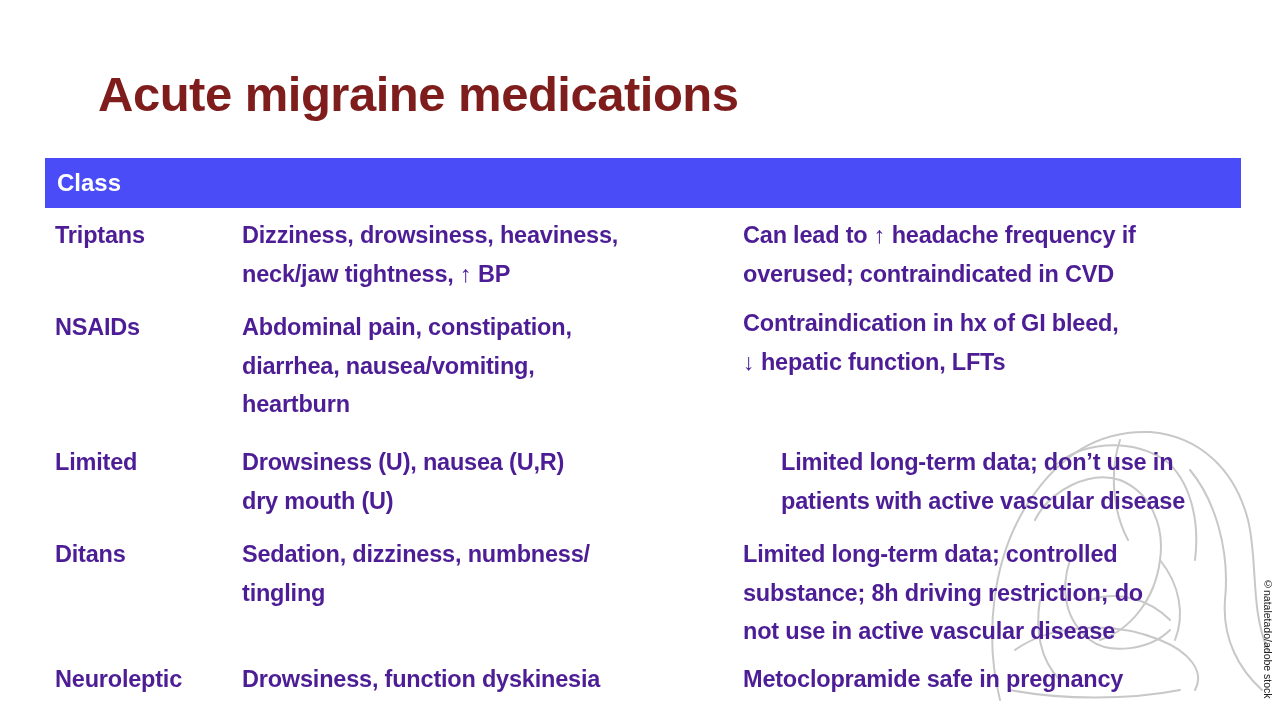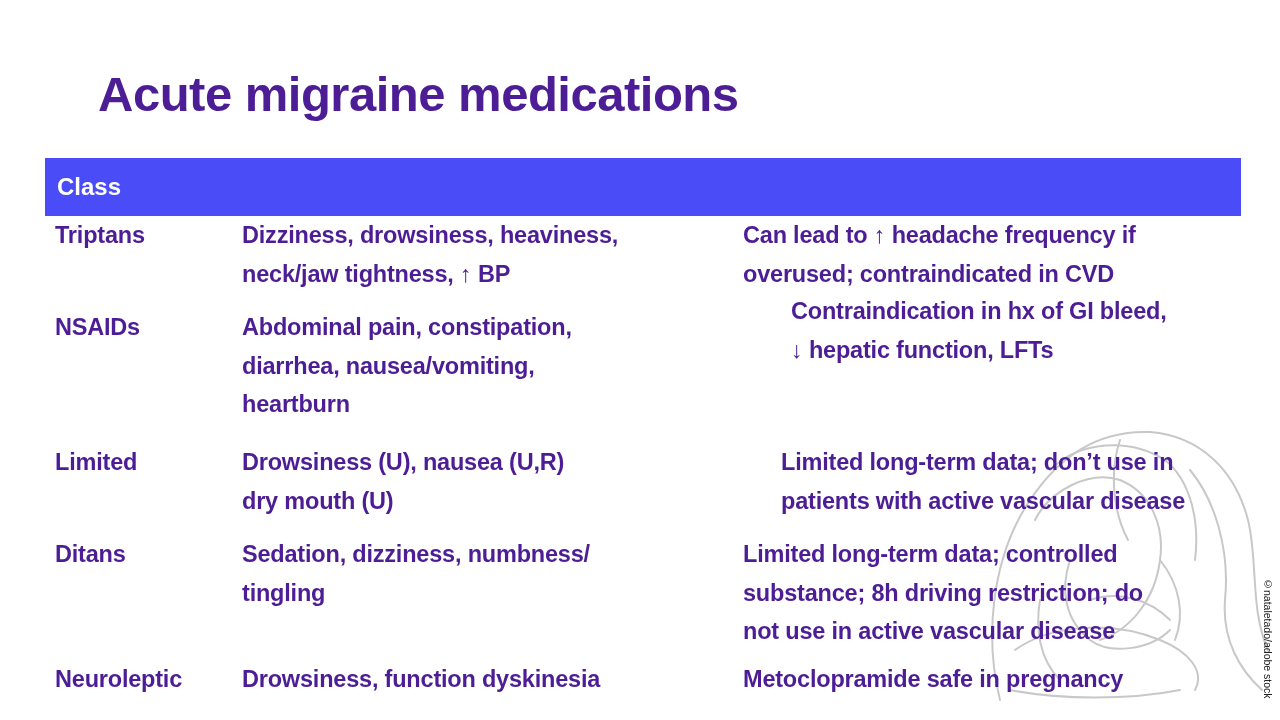--- a/index.html
+++ b/index.html
@@ -5,7 +5,7 @@
   html, body { margin:0; padding:0; }
   body { width:1280px; height:720px; background:#ffffff; position:relative; overflow:hidden;
          font-family:"Liberation Sans", sans-serif; }
-  .title { position:absolute; left:98px; top:66px; font-size:49px; font-weight:bold; color:#4c1d95;
+  .title { position:absolute; left:98px; top:66px; font-size:49px; font-weight:bold; color:#7f1d1d;
            letter-spacing:-0.5px; white-space:nowrap; }
   .art { position:absolute; left:0; top:0; width:1280px; height:720px; pointer-events:none; }
   .table { position:absolute; left:45px; top:158px; width:1196px; }

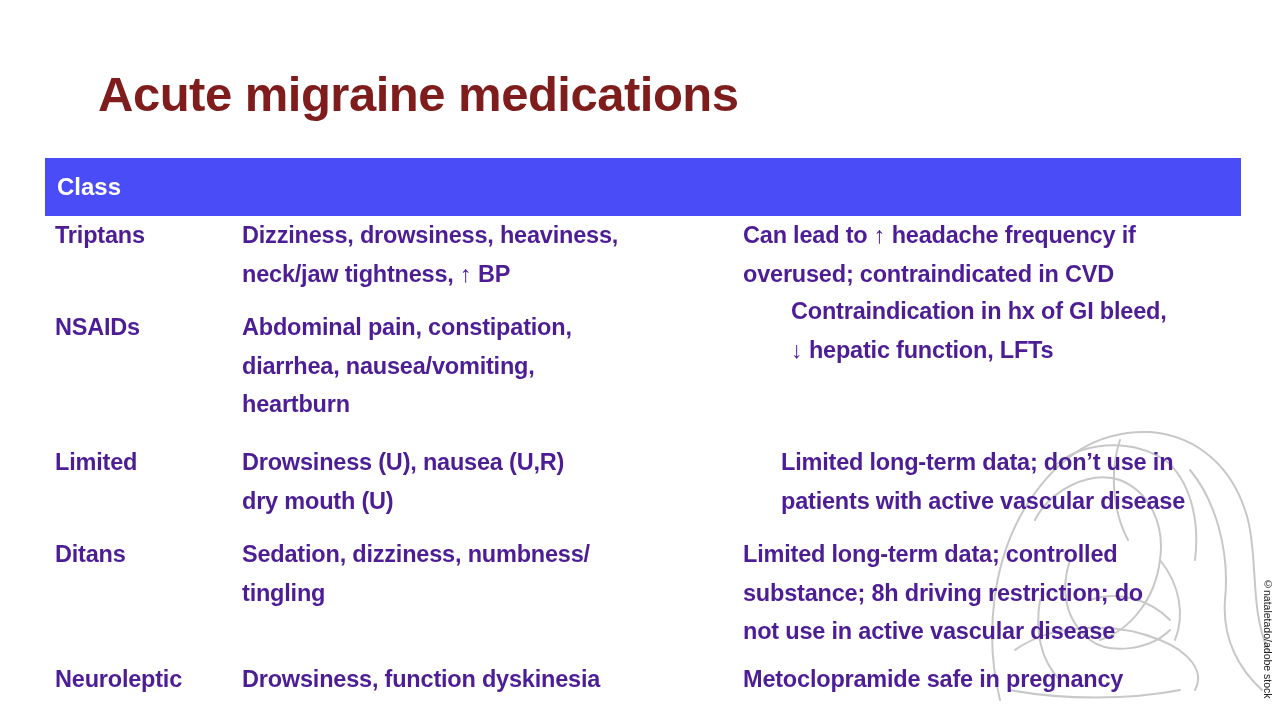--- a/index.html
+++ b/index.html
@@ -9,7 +9,7 @@
            letter-spacing:-0.5px; white-space:nowrap; }
   .art { position:absolute; left:0; top:0; width:1280px; height:720px; pointer-events:none; }
   .table { position:absolute; left:45px; top:158px; width:1196px; }
-  .hdr { display:flex; height:58px; background:#4a4cf7; color:#fff; font-weight:bold; font-size:24px; }
+  .hdr { display:flex; height:50px; background:#4a4cf7; color:#fff; font-weight:bold; font-size:24px; }
   .hdr .c { display:flex; align-items:center; padding-left:12px; box-sizing:border-box;
             transform-origin:left center; }
   .c1 { width:187px; } .c2 { width:501px; } .c3 { width:508px; }

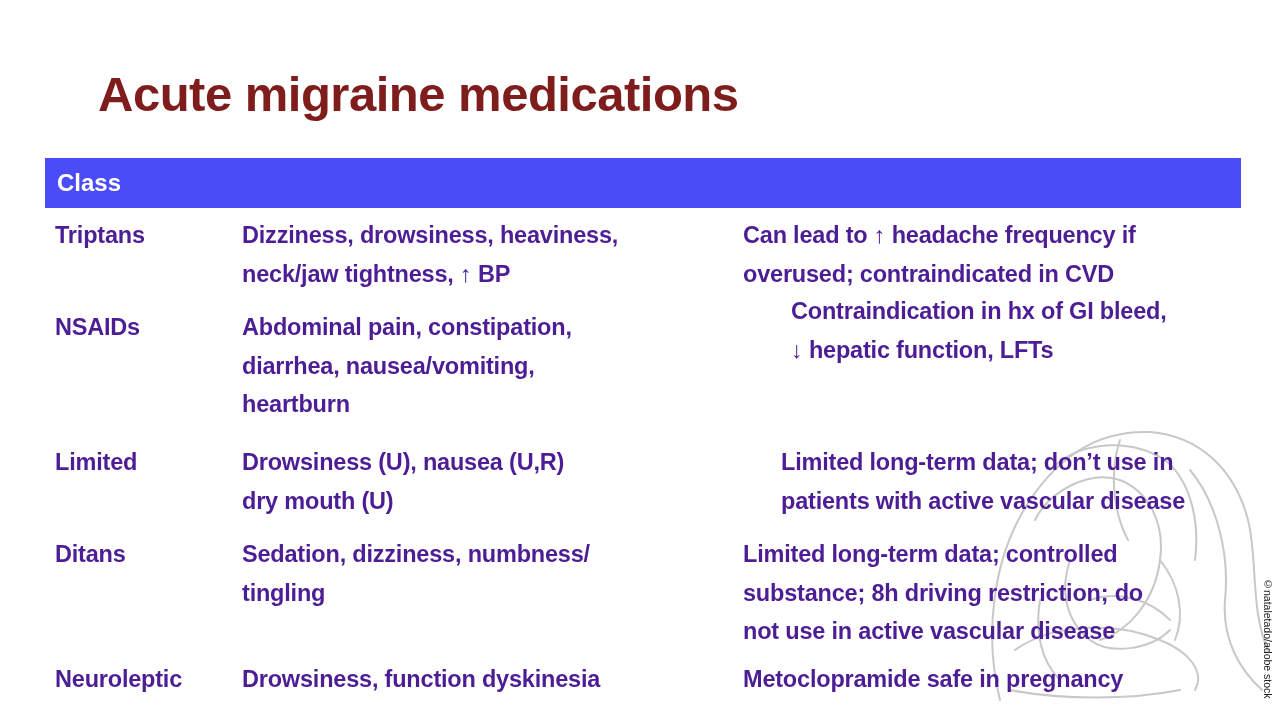--- a/index.html
+++ b/index.html
@@ -55,7 +55,7 @@
 <div class="cell" style="left:242px;top:308px;">Abdominal pain, constipation,
 diarrhea, nausea/vomiting,
 heartburn</div>
-<div class="cell" style="left:743px;top:292px;margin-left:48px;">Contraindication in hx of GI bleed,
+<div class="cell" style="left:743px;top:304px;">Contraindication in hx of GI bleed,
 ↓ hepatic function, LFTs</div>
 
 <div class="cell" style="left:55px;top:443px;">Limited</div>

